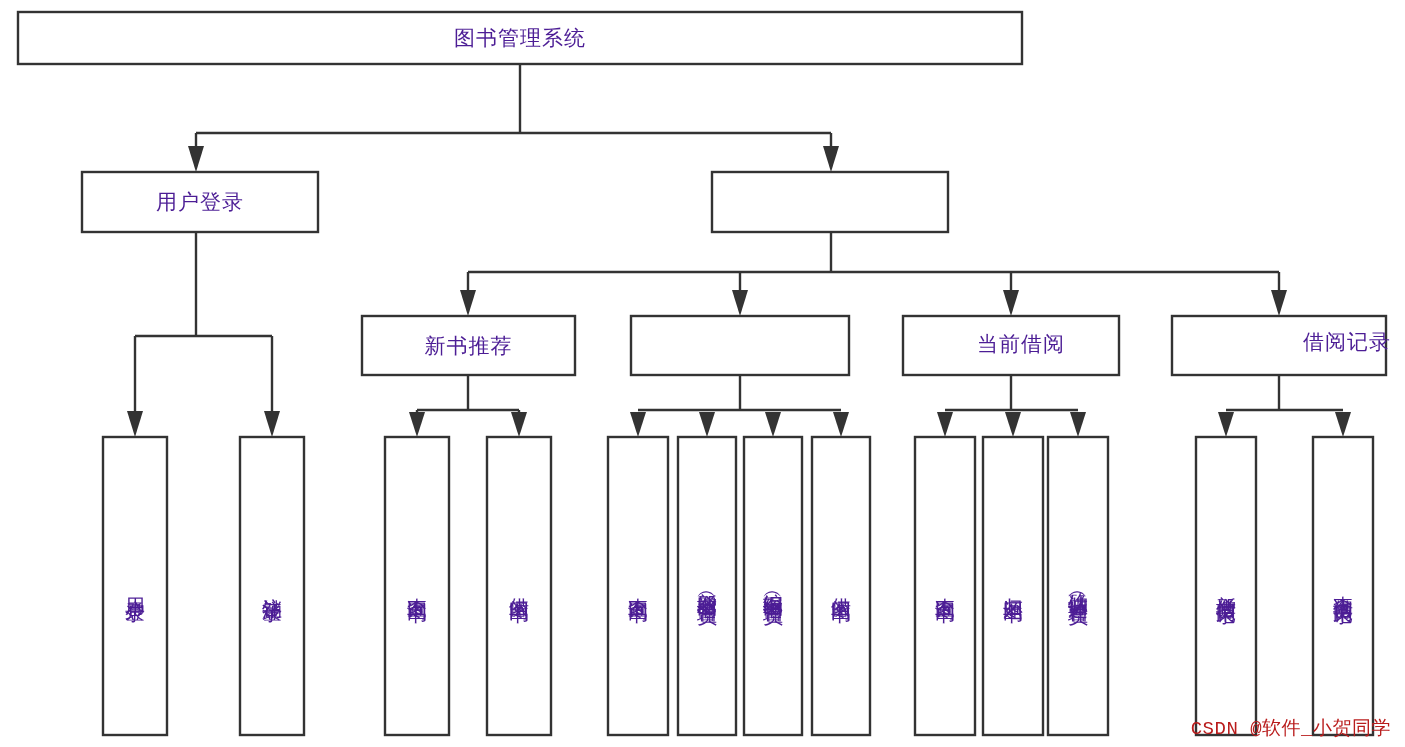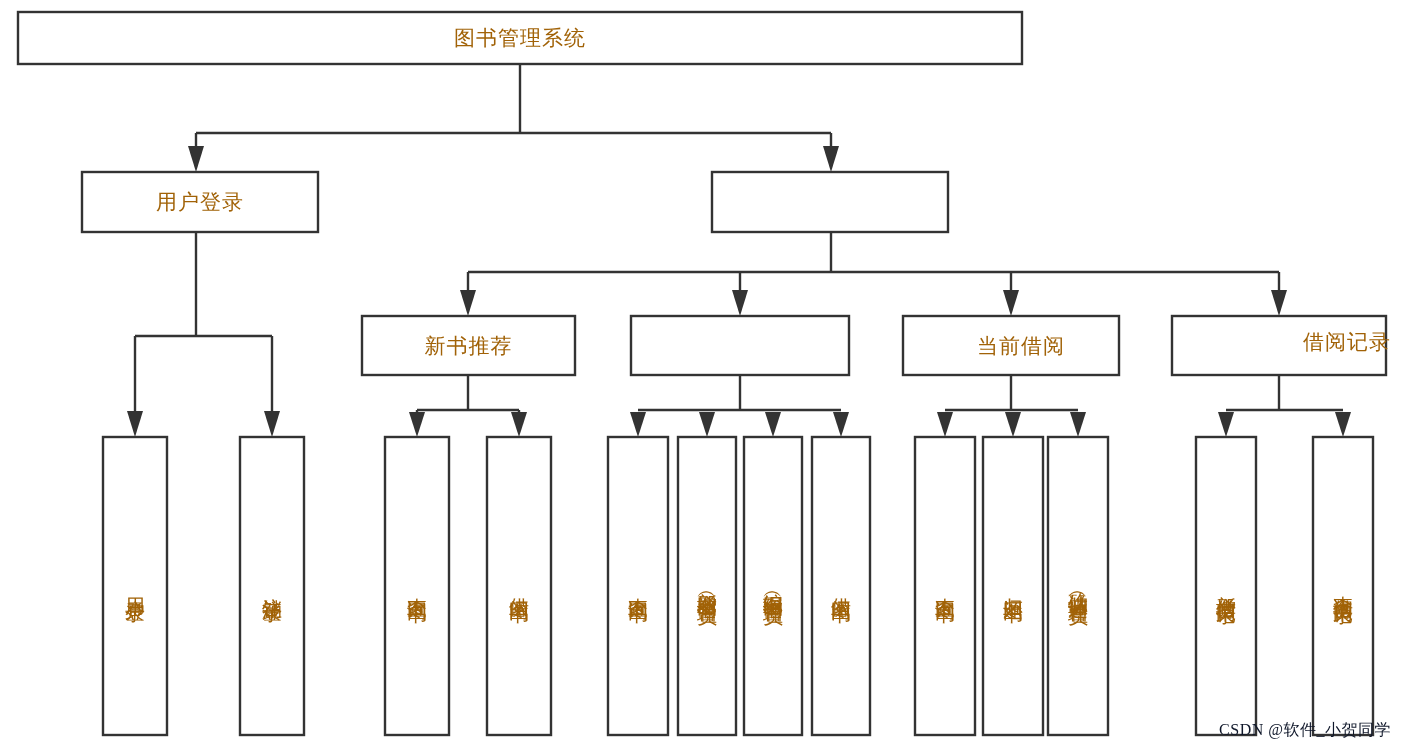--- a/index.html
+++ b/index.html
@@ -46,7 +46,7 @@
     display: flex;
     align-items: center;
     justify-content: center;
-    color: #a16207;
+    color: #4c1d95;
     font-family: "Liberation Sans", "DejaVu Sans", sans-serif;
     pointer-events: none;
     box-sizing: border-box;

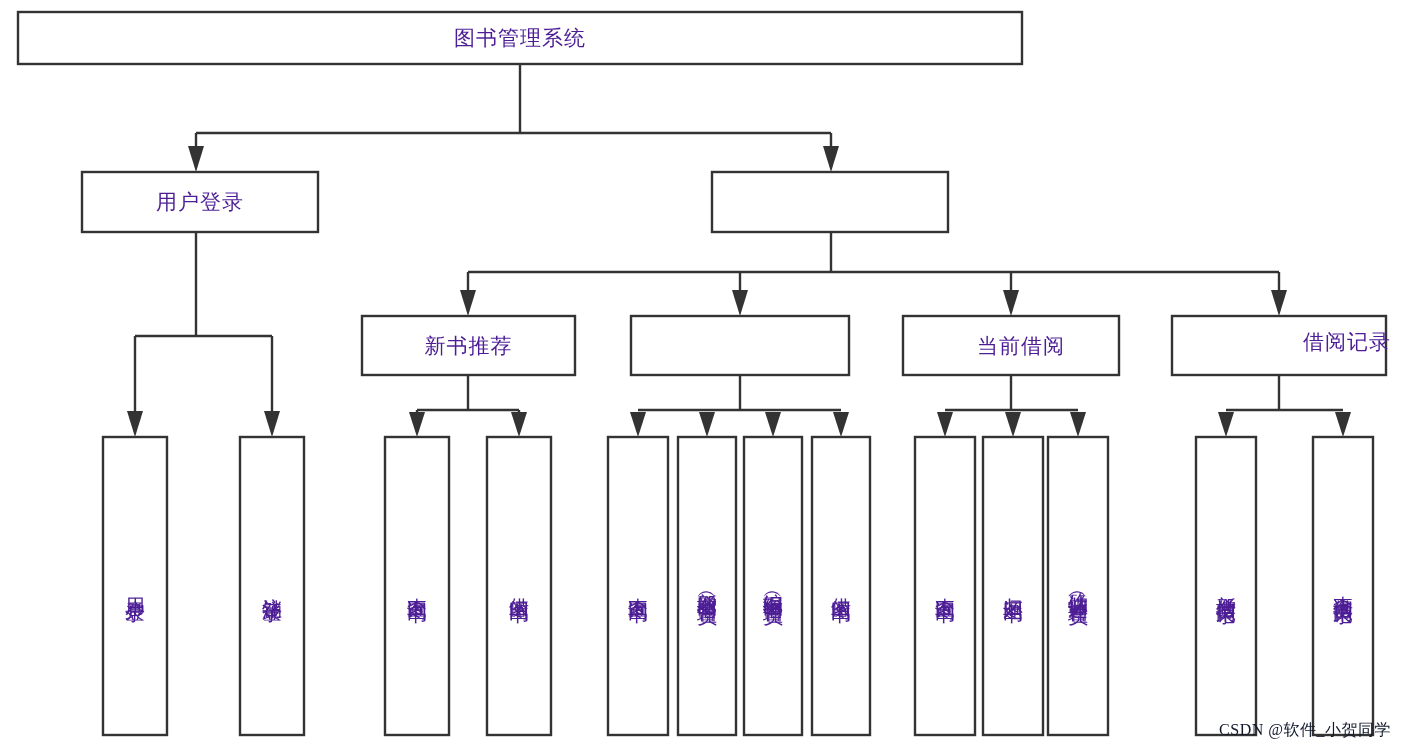--- a/index.html
+++ b/index.html
@@ -170,7 +170,7 @@
   <div class="node-label horizontal" style="left:82px; top:172px; width:236px; height:60px;">用户登录</div>
 
   <div class="node-label horizontal" style="left:362px; top:316px; width:213px; height:59px;">新书推荐</div>
-  <div class="node-label horizontal" style="left:903px; top:316px; width:236px; height:59px;">当前借阅</div>
+  <div class="node-label horizontal" style="left:903px; top:316px; width:236px; height:59px;font-family:Liberation Mono, monospace;">当前借阅</div>
   <div class="node-label horizontal" style="left:1240px; top:316px; width:214px; height:52px;">借阅记录</div>
 
   <div class="node-label vertical" style="left:103px; top:437px; width:64px; height:298px;">用户登录</div>

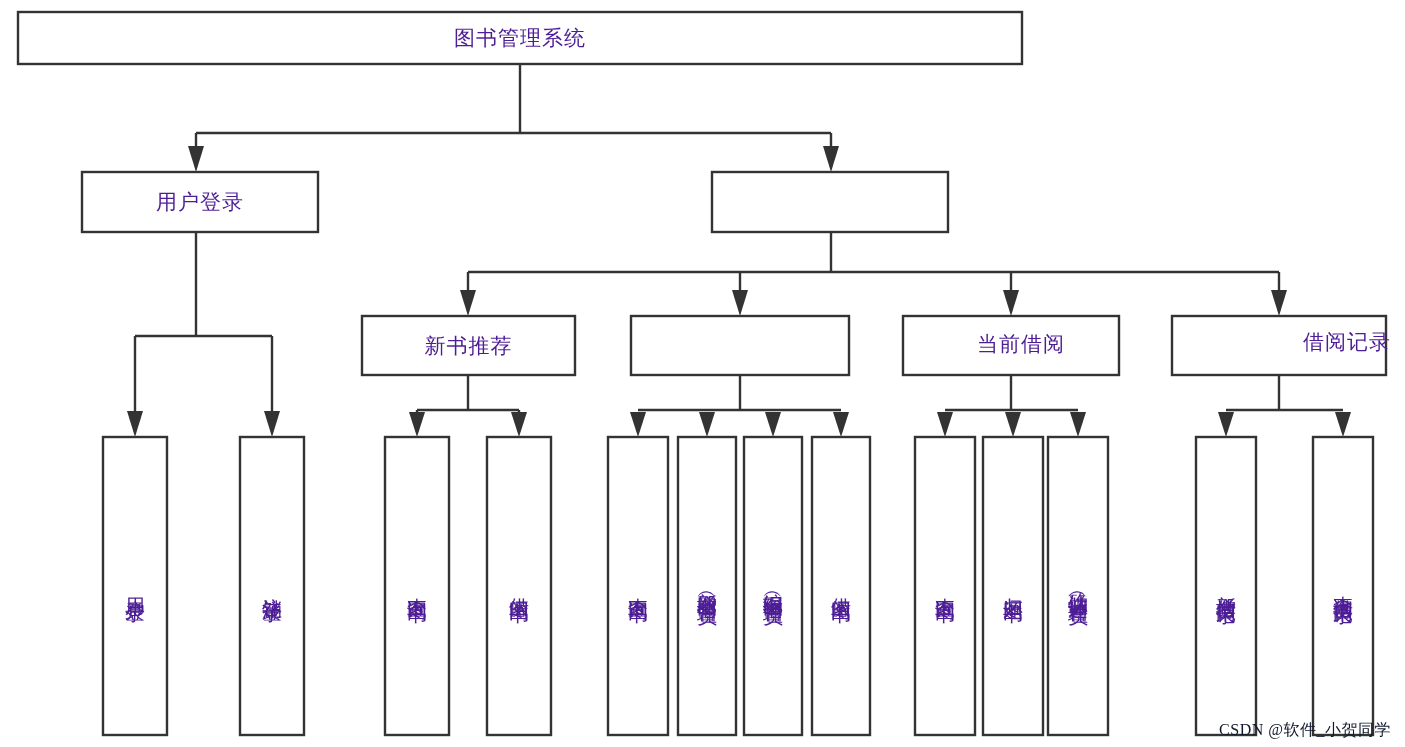--- a/index.html
+++ b/index.html
@@ -71,9 +71,9 @@
     position: absolute;
     right: 14px;
     bottom: 6px;
-    font-size: 16px;
-    color: #0f172a;
-    font-family: Liberation Serif, serif;
+    font-size: 19px;
+    color: #b91c1c;
+    font-family: Liberation Mono, monospace;
     letter-spacing: 0.5px;
     white-space: nowrap;
   }

